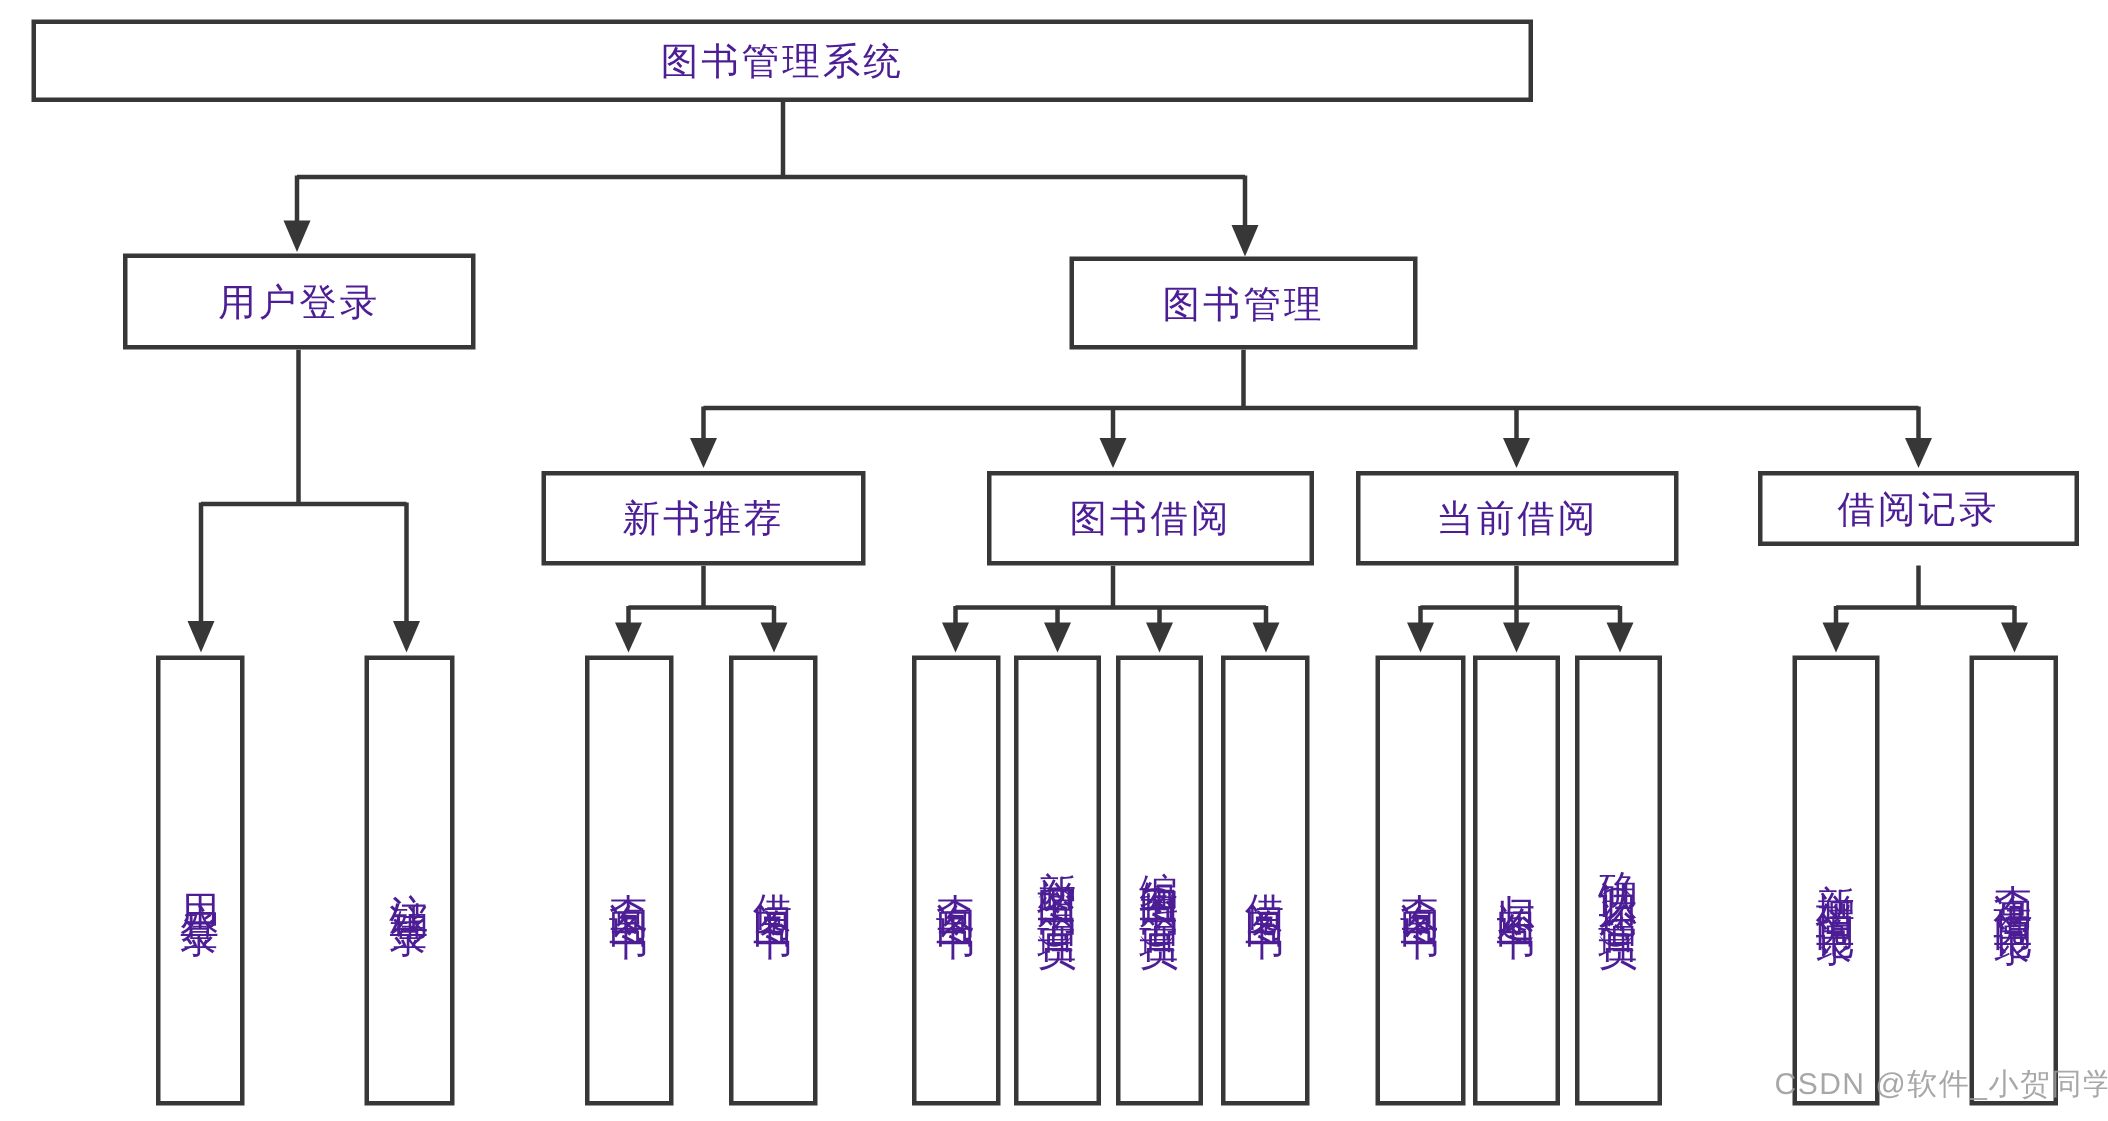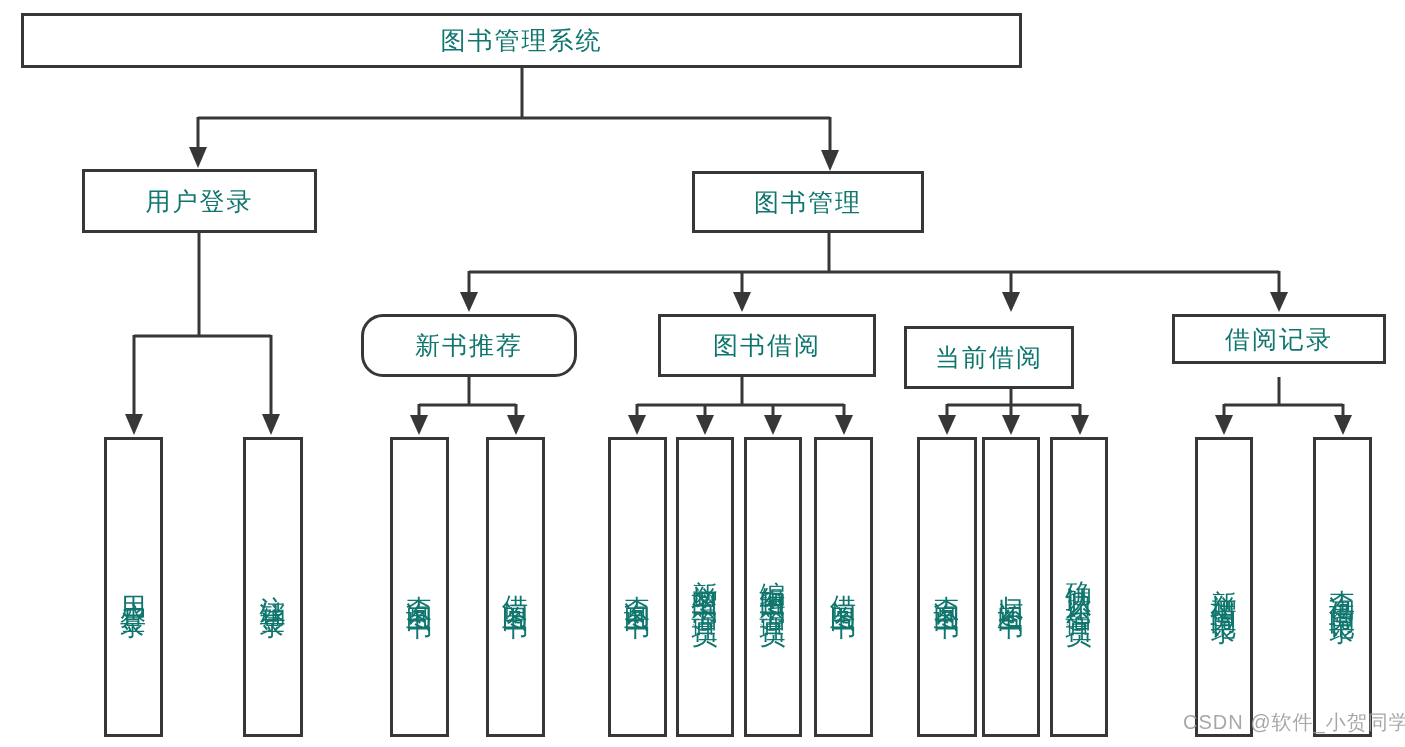--- a/index.html
+++ b/index.html
@@ -17,7 +17,7 @@
     border:3px solid #373737;
     background:#ffffff;
     display:flex;align-items:center;justify-content:center;
-    color:#0f766e;
+    color:#4c1d95;
     z-index:2;
   }
   .hbox{font-size:25px;letter-spacing:2px;}

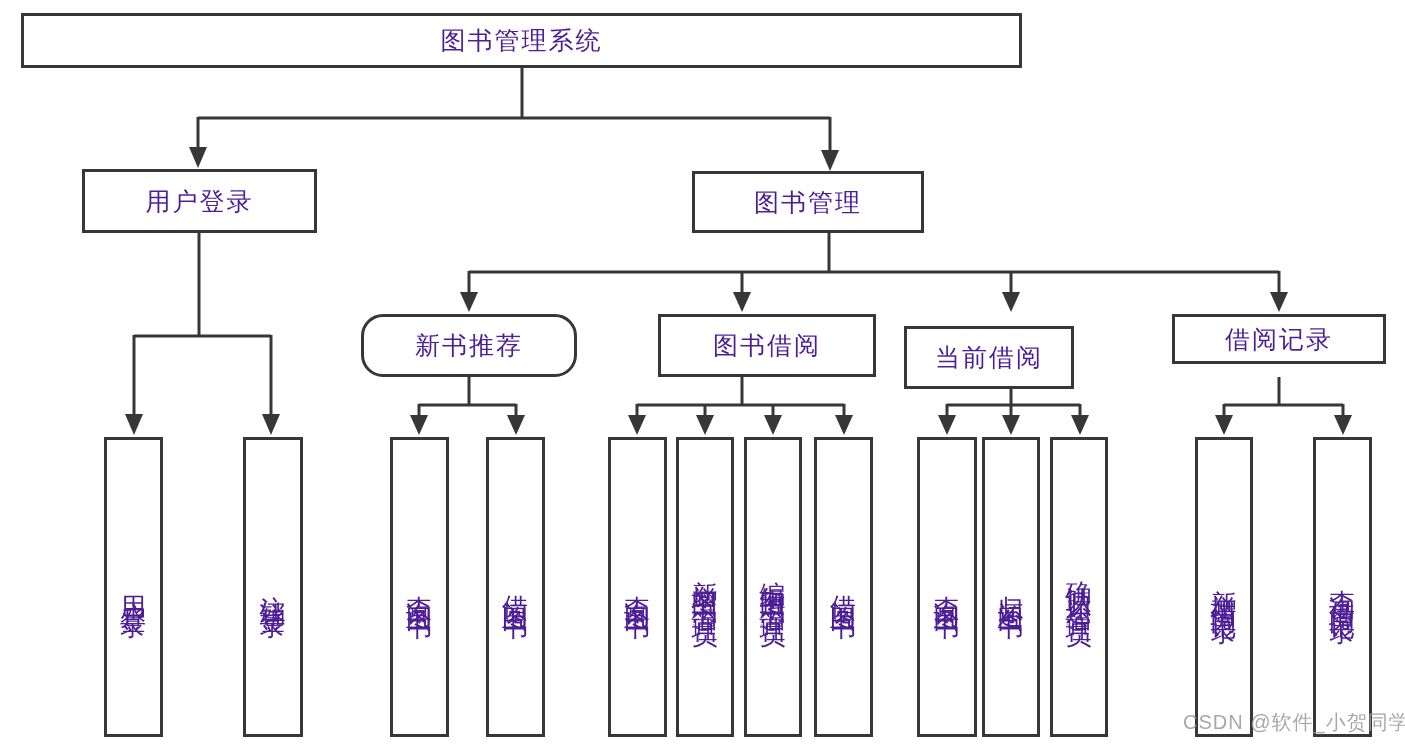--- a/index.html
+++ b/index.html
@@ -130,7 +130,7 @@
   <div class="box hbox" style="left:82px;top:169px;width:235px;height:64px;">
     <span>用户登录</span>
   </div>
-  <div class="box hbox" style="left:692px;top:171px;width:232px;height:62px;">
+  <div class="box hbox" style="left:713px;top:171px;width:232px;height:62px;">
     <span>图书管理</span>
   </div>
 

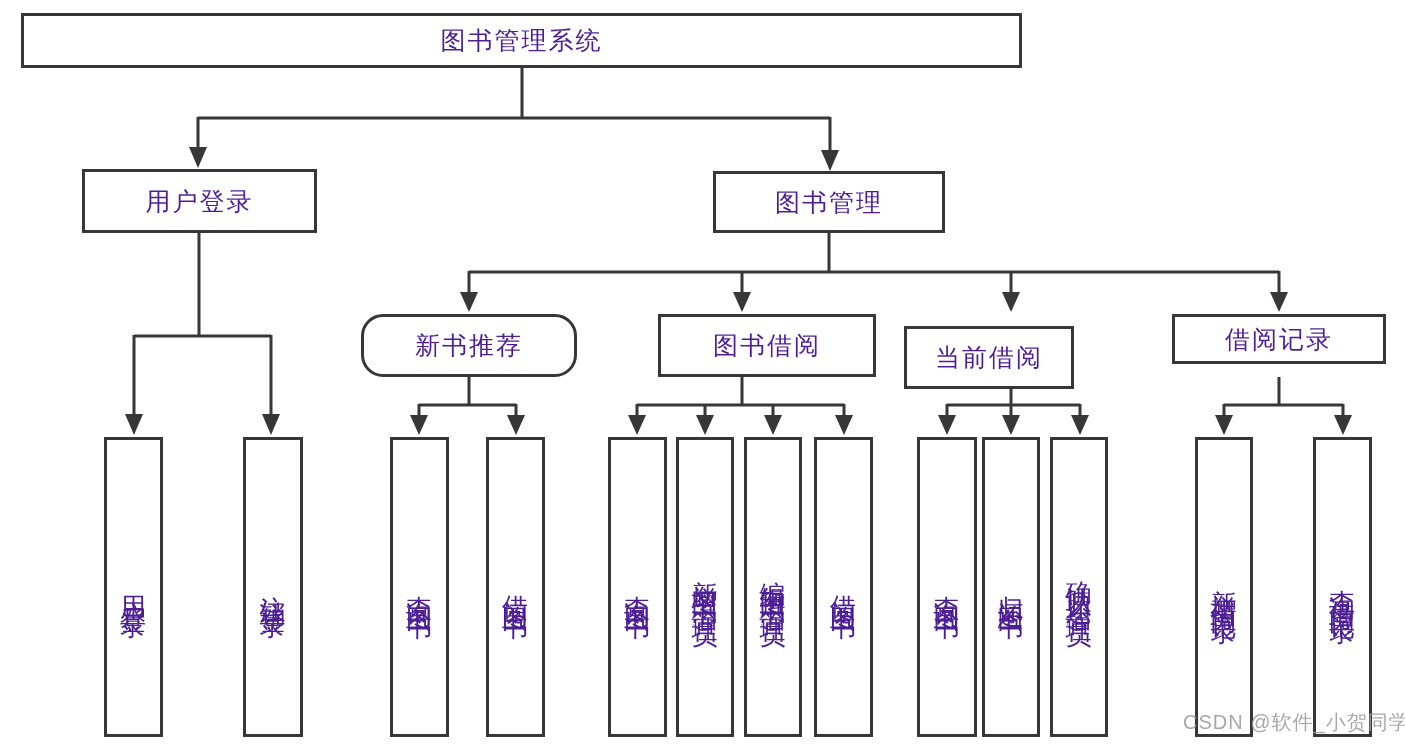--- a/index.html
+++ b/index.html
@@ -134,7 +134,7 @@
     <span>图书管理</span>
   </div>
 
-  <div class="box hbox" style="left:361px;top:314px;width:216px;height:63px;border-radius:22px;">
+  <div class="box hbox" style="left:361px;top:314px;width:216px;height:63px;">
     <span>新书推荐</span>
   </div>
   <div class="box hbox" style="left:633px;top:314px;width:218px;height:63px;margin-left:25px;">

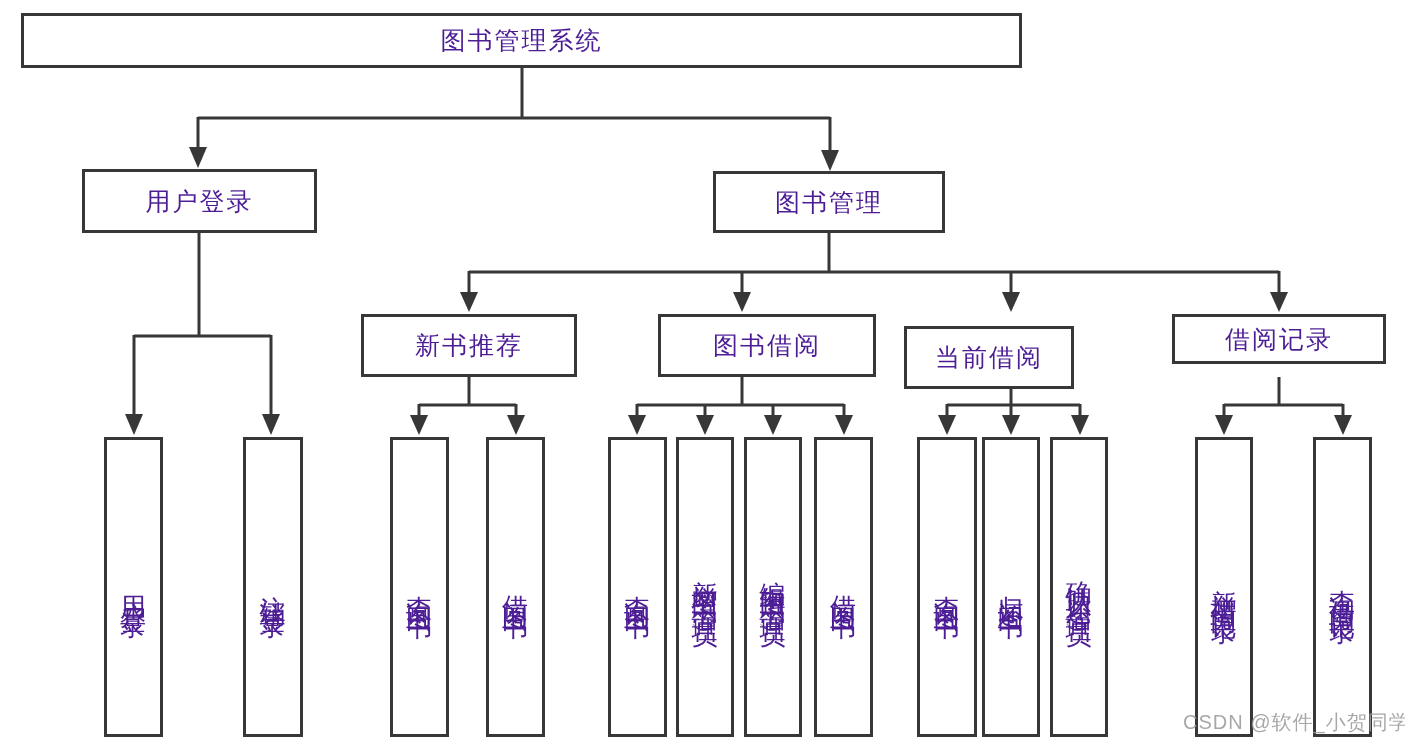--- a/index.html
+++ b/index.html
@@ -140,7 +140,7 @@
   <div class="box hbox" style="left:633px;top:314px;width:218px;height:63px;margin-left:25px;">
     <span>图书借阅</span>
   </div>
-  <div class="box hbox" style="left:904px;top:314px;width:170px;height:63px;margin-top:12px;">
+  <div class="box hbox" style="left:904px;top:314px;width:215px;height:63px;">
     <span>当前借阅</span>
   </div>
   <div class="box hbox" style="left:1172px;top:314px;width:214px;height:50px;">

